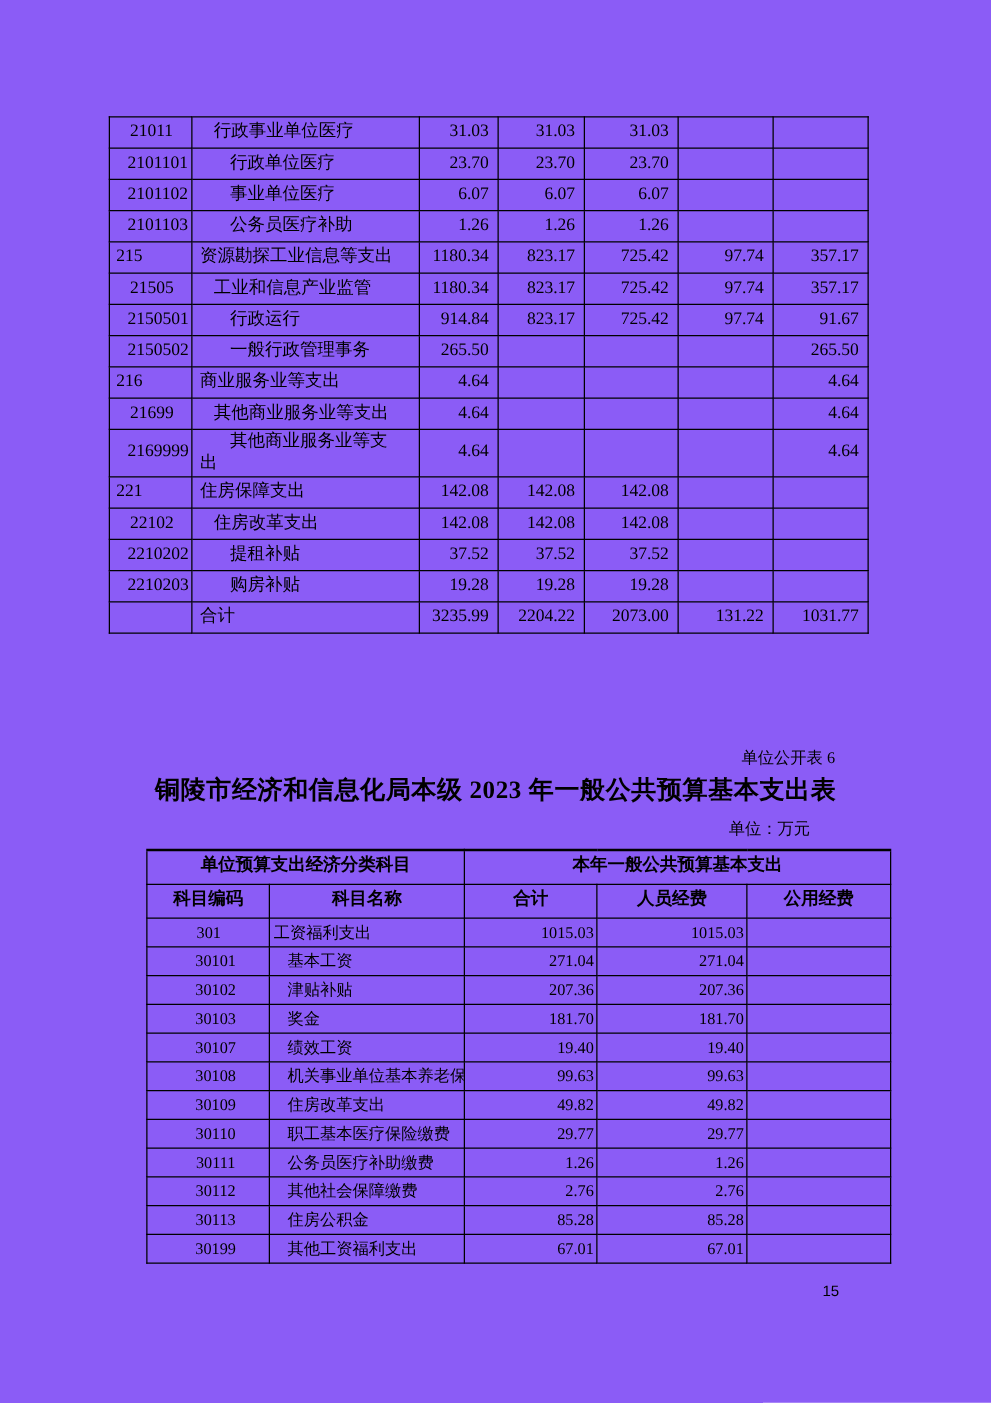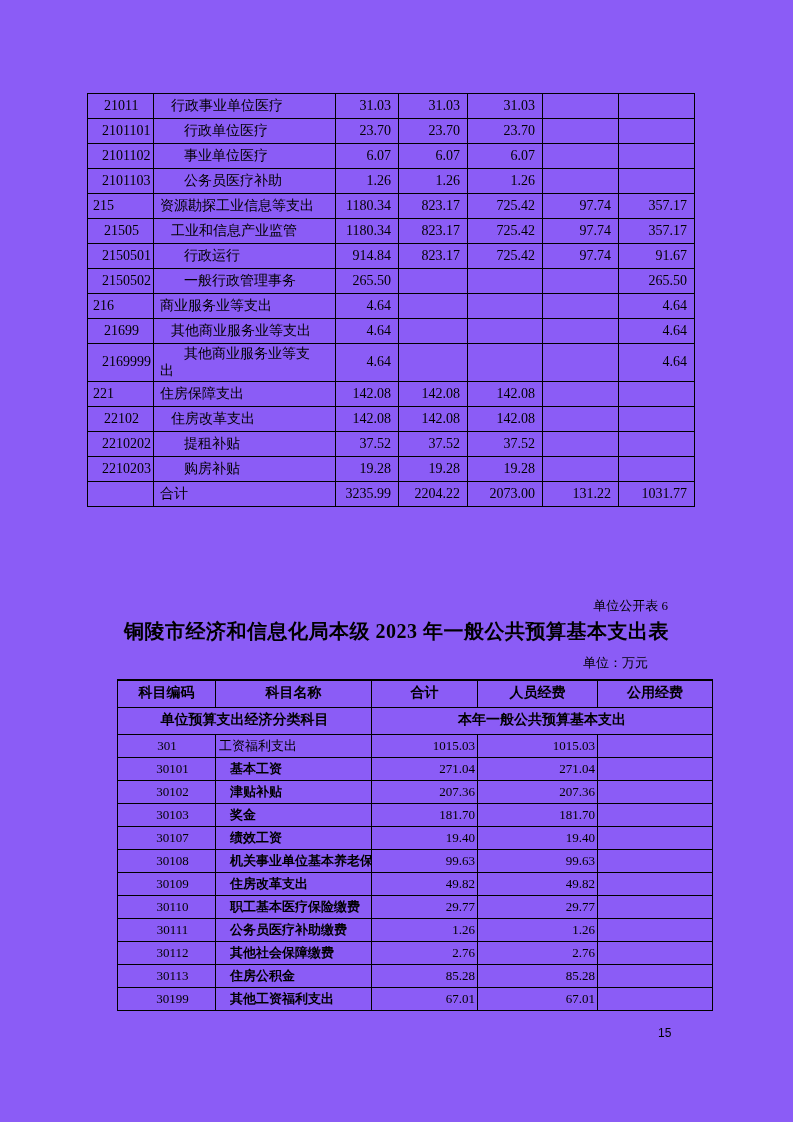--- a/index.html
+++ b/index.html
@@ -244,16 +244,16 @@
     </colgroup>
     <thead>
       <tr>
+        <th colspan="2">单位预算支出经济分类科目</th>
+        <th colspan="3">本年一般公共预算基本支出</th>
+      </tr>
+      <tr>
         <th>科目编码</th>
         <th>科目名称</th>
         <th>合计</th>
         <th>人员经费</th>
         <th>公用经费</th>
       </tr>
-      <tr>
-        <th colspan="2">单位预算支出经济分类科目</th>
-        <th colspan="3">本年一般公共预算基本支出</th>
-      </tr>
     </thead>
     <tbody>
         <tr>

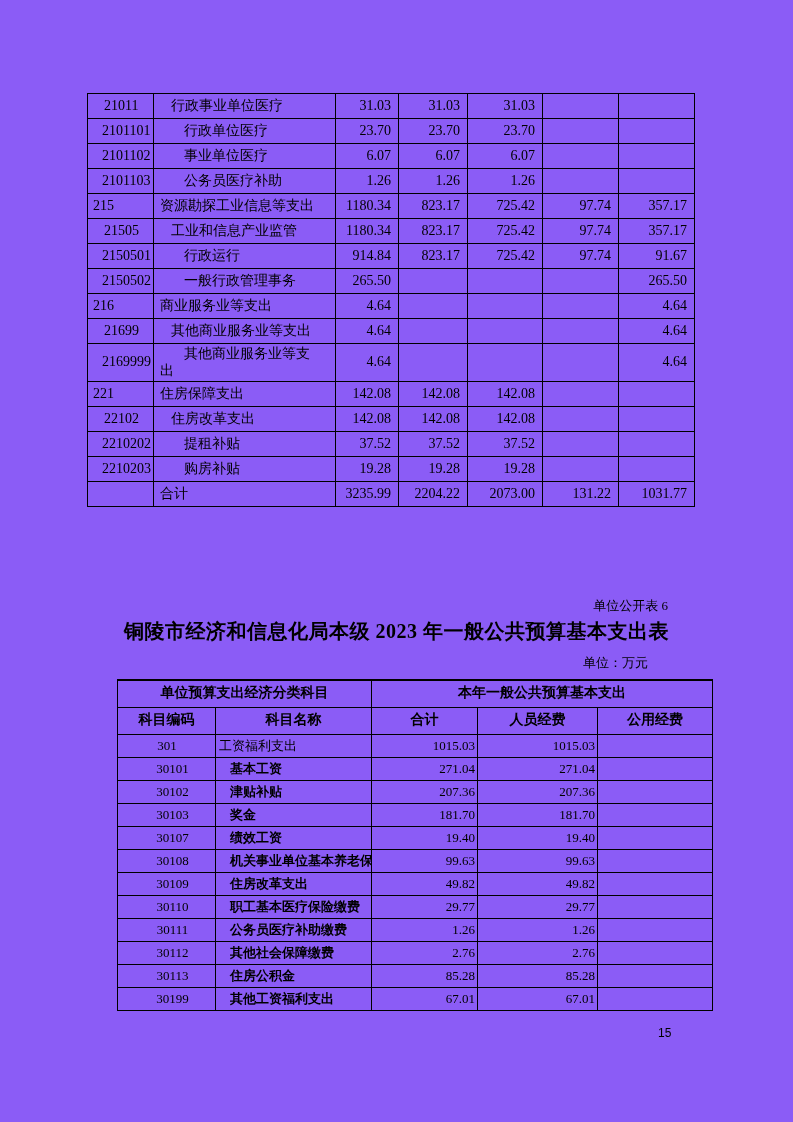--- a/index.html
+++ b/index.html
@@ -59,7 +59,7 @@
   #t2 td.code { text-align: center; padding-left: 2px; white-space: nowrap; }
   #t2 td.code.lvl2 { padding-left: 13px; }
   #t2 td.name { text-align: left; padding-left: 3px; white-space: nowrap; }
-  #t2 td.name.lvl2 { padding-left: 14px; font-weight: bold; }
+  #t2 td.name.lvl2 { padding-left: 14px; }
   #t2 td.num { text-align: right; padding-right: 2px; white-space: nowrap; }
   
   .page-number {

